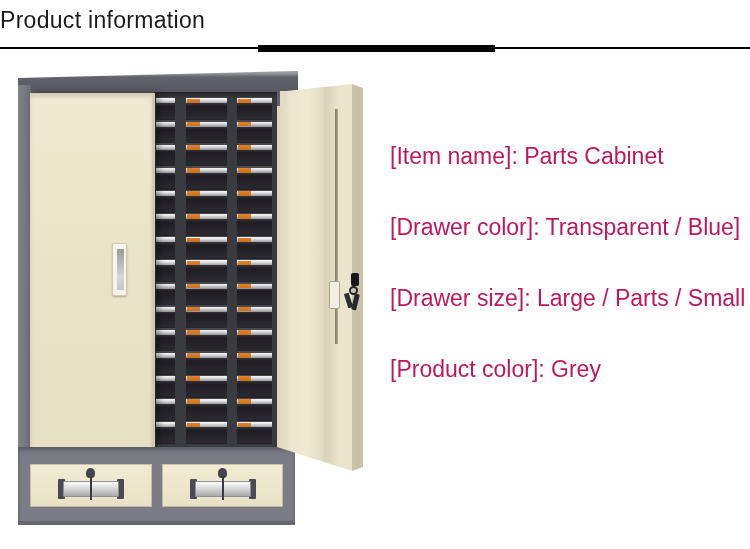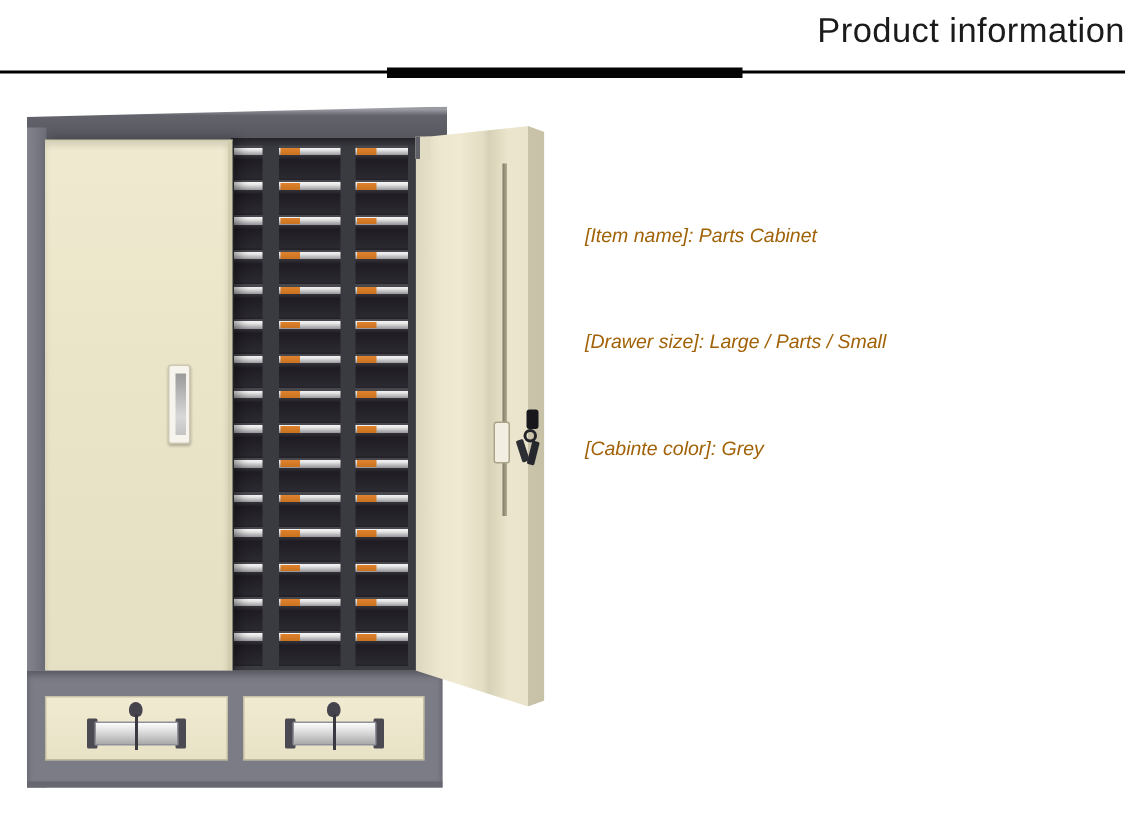--- a/index.html
+++ b/index.html
@@ -10,7 +10,7 @@
   }
   
   .title {
-    position:absolute; left:0; right:0; top:7px; text-align:right;
+    position:absolute; left:0; right:0; top:7px; text-align:left;
     font-size:23px; font-weight:400; color:#1b1b1b; letter-spacing:.3px;
   }
   .rule-thin { position:absolute; left:0; right:0; top:47px; height:2px; background:#000; }

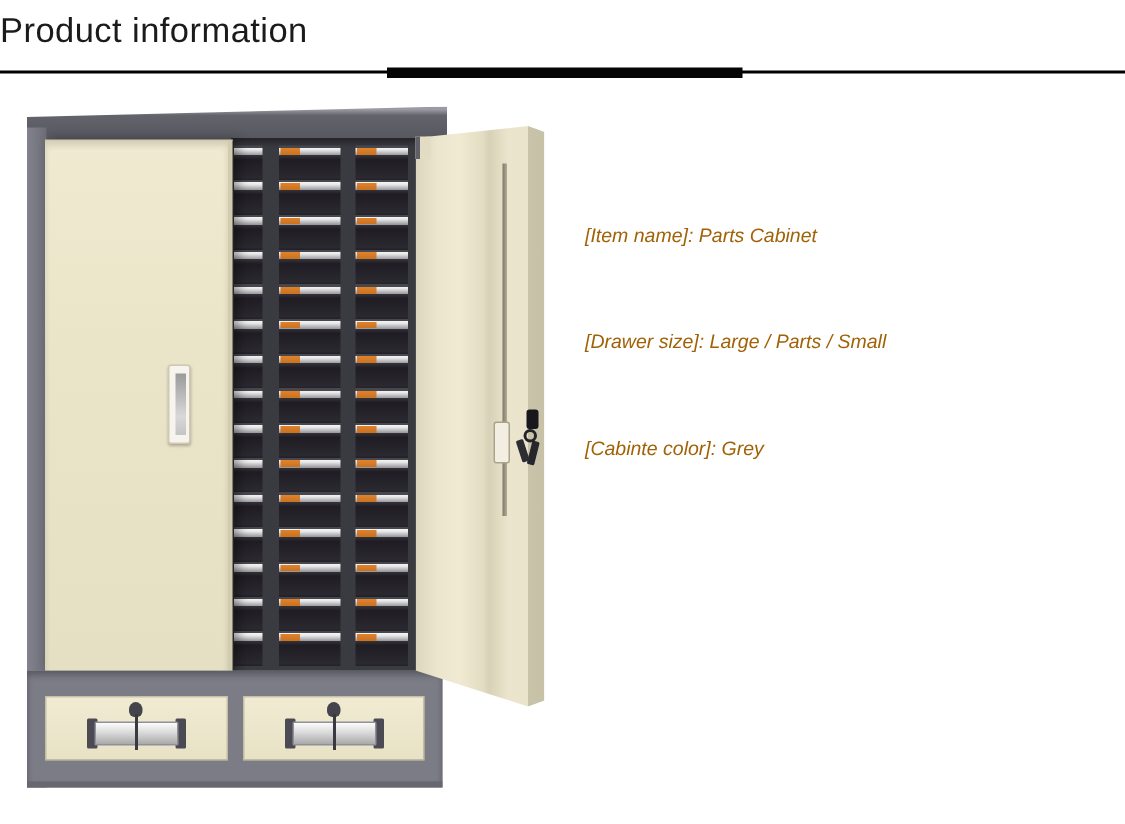--- a/index.html
+++ b/index.html
@@ -117,7 +117,7 @@
   .specs { position:absolute; left:390px; top:146px; list-style:none; }
   .specs li {
     height:21px; line-height:21px; margin-bottom:50px;
-    font-size:13px; color:#a16207; white-space:nowrap;font-style:italic;
+    font-size:23px; color:#be185d; white-space:nowrap;
   }
 </style>
 </head>

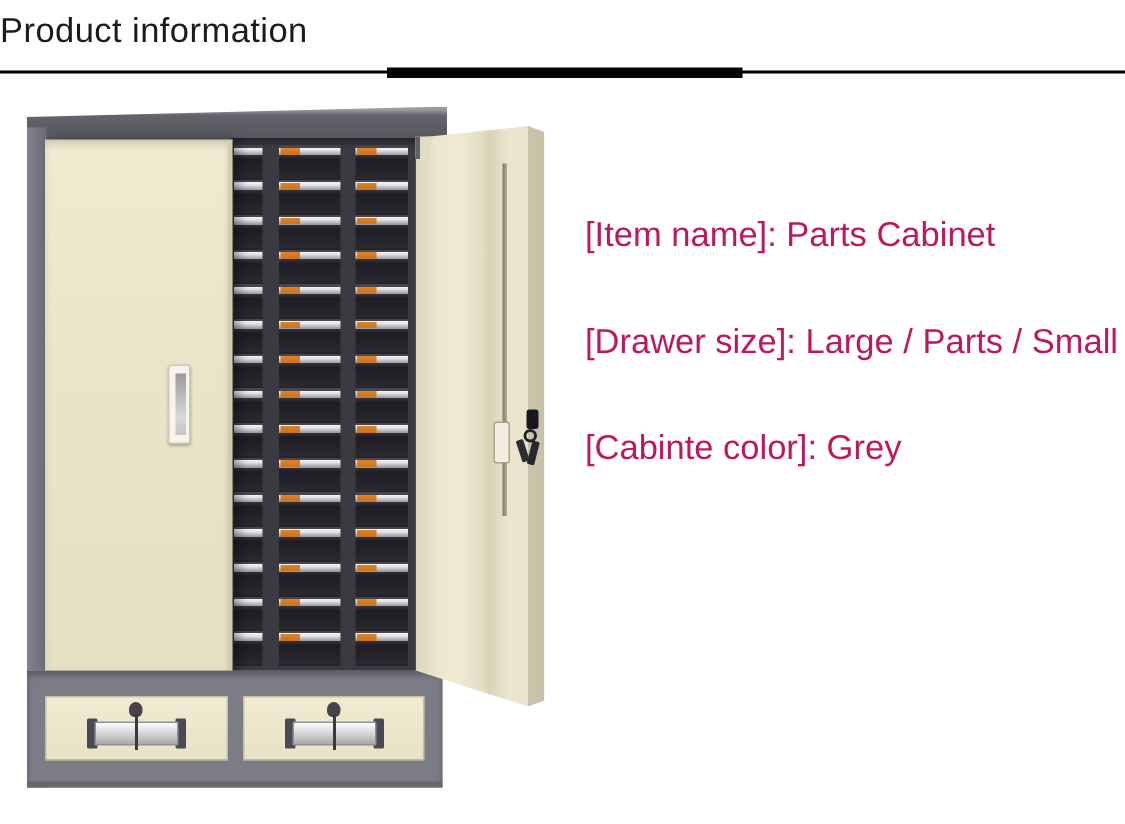--- a/index.html
+++ b/index.html
@@ -178,6 +178,7 @@
 
   <ul class="specs">
     <li>[Item name]: Parts Cabinet</li>
+    <li>[Drawer color]: Transparent / Blue]</li>
     <li>[Drawer size]: Large / Parts / Small</li>
     <li>[Cabinte color]: Grey</li>
   </ul>

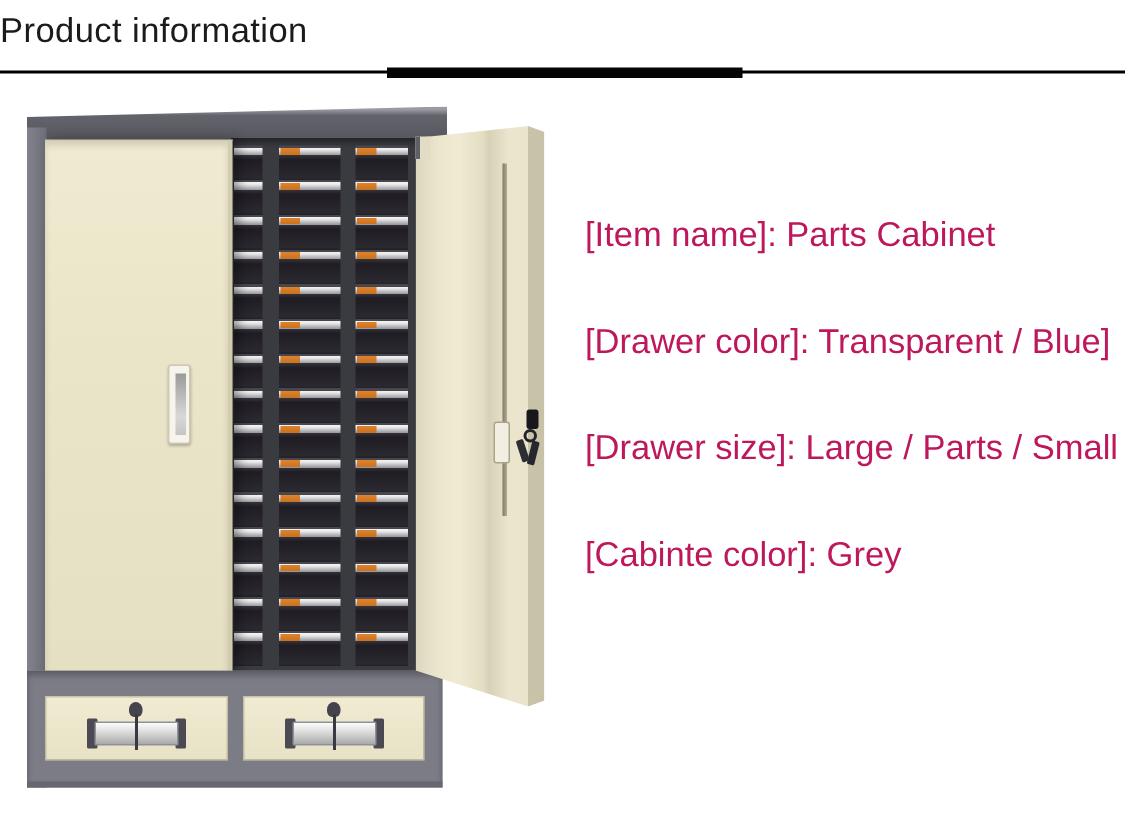--- a/index.html
+++ b/index.html
@@ -180,7 +180,7 @@
     <li>[Item name]: Parts Cabinet</li>
     <li>[Drawer color]: Transparent / Blue]</li>
     <li>[Drawer size]: Large / Parts / Small</li>
-    <li>[Cabinte color]: Grey</li>
+    <li>[Product color]: Grey</li>
   </ul>
 
 </div>

